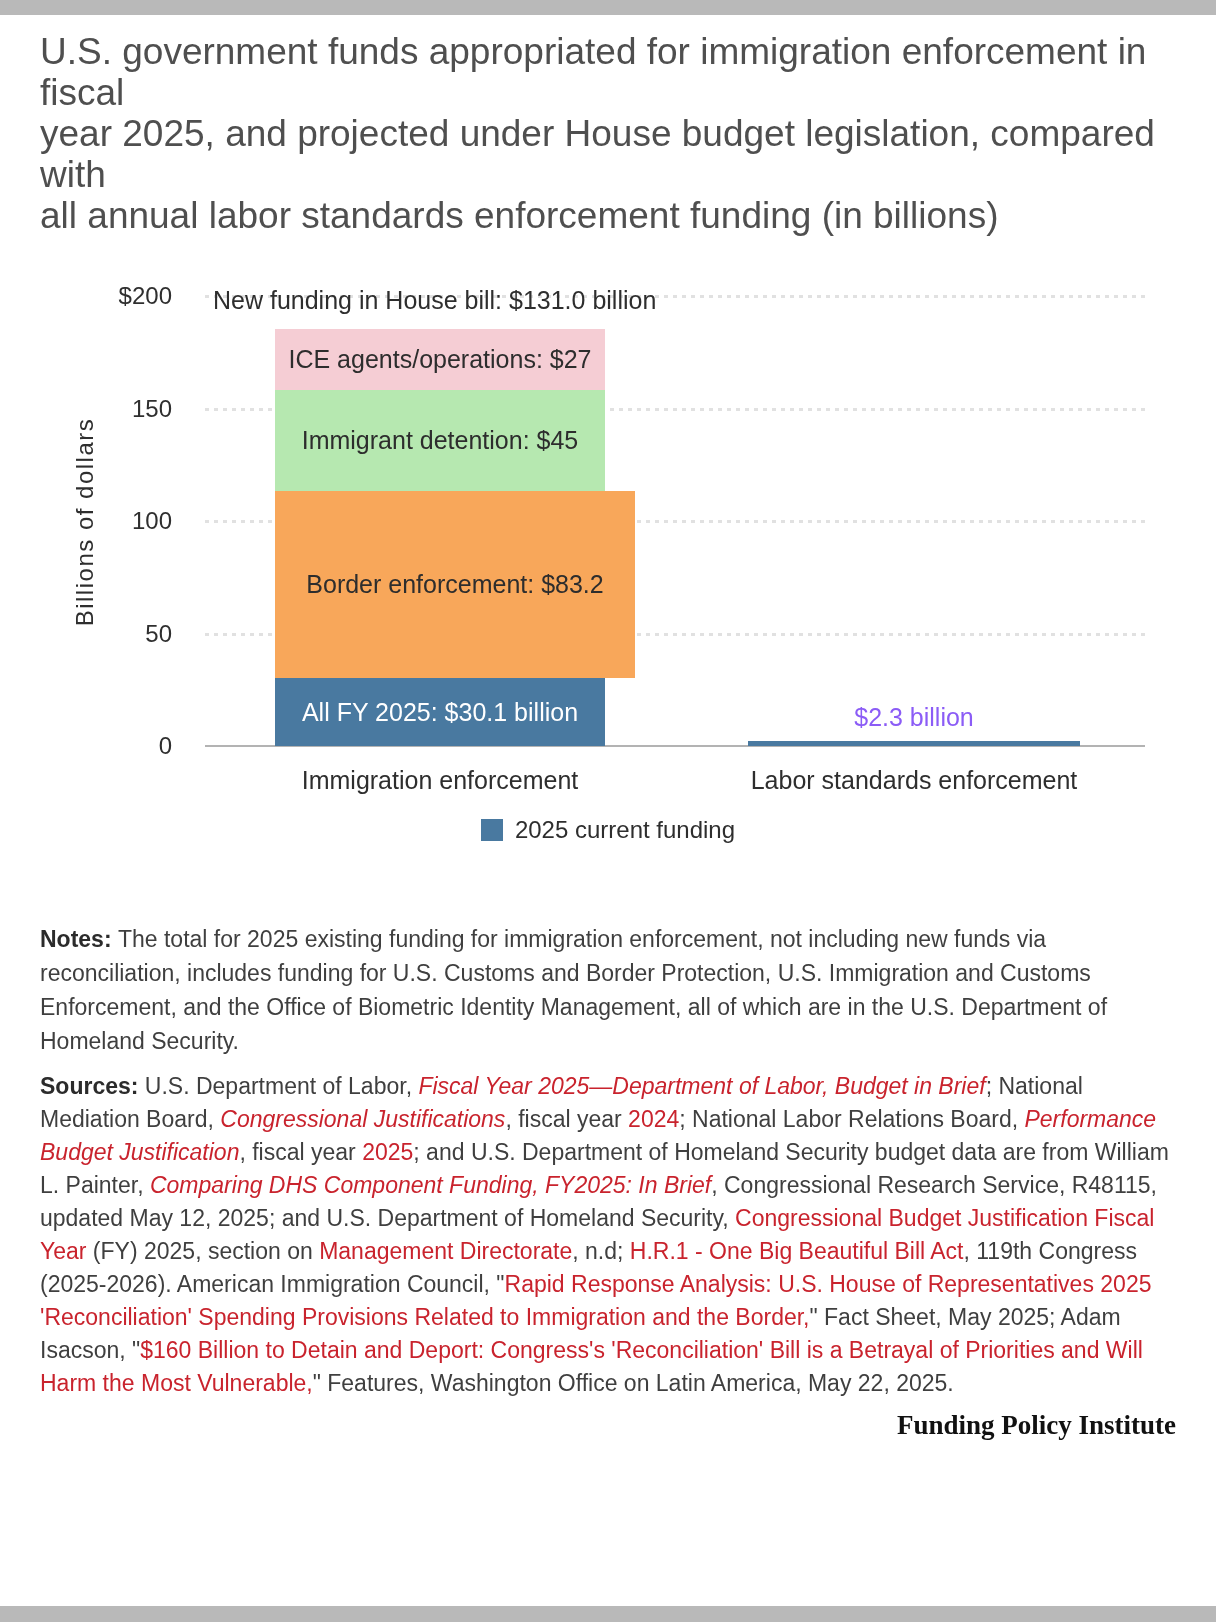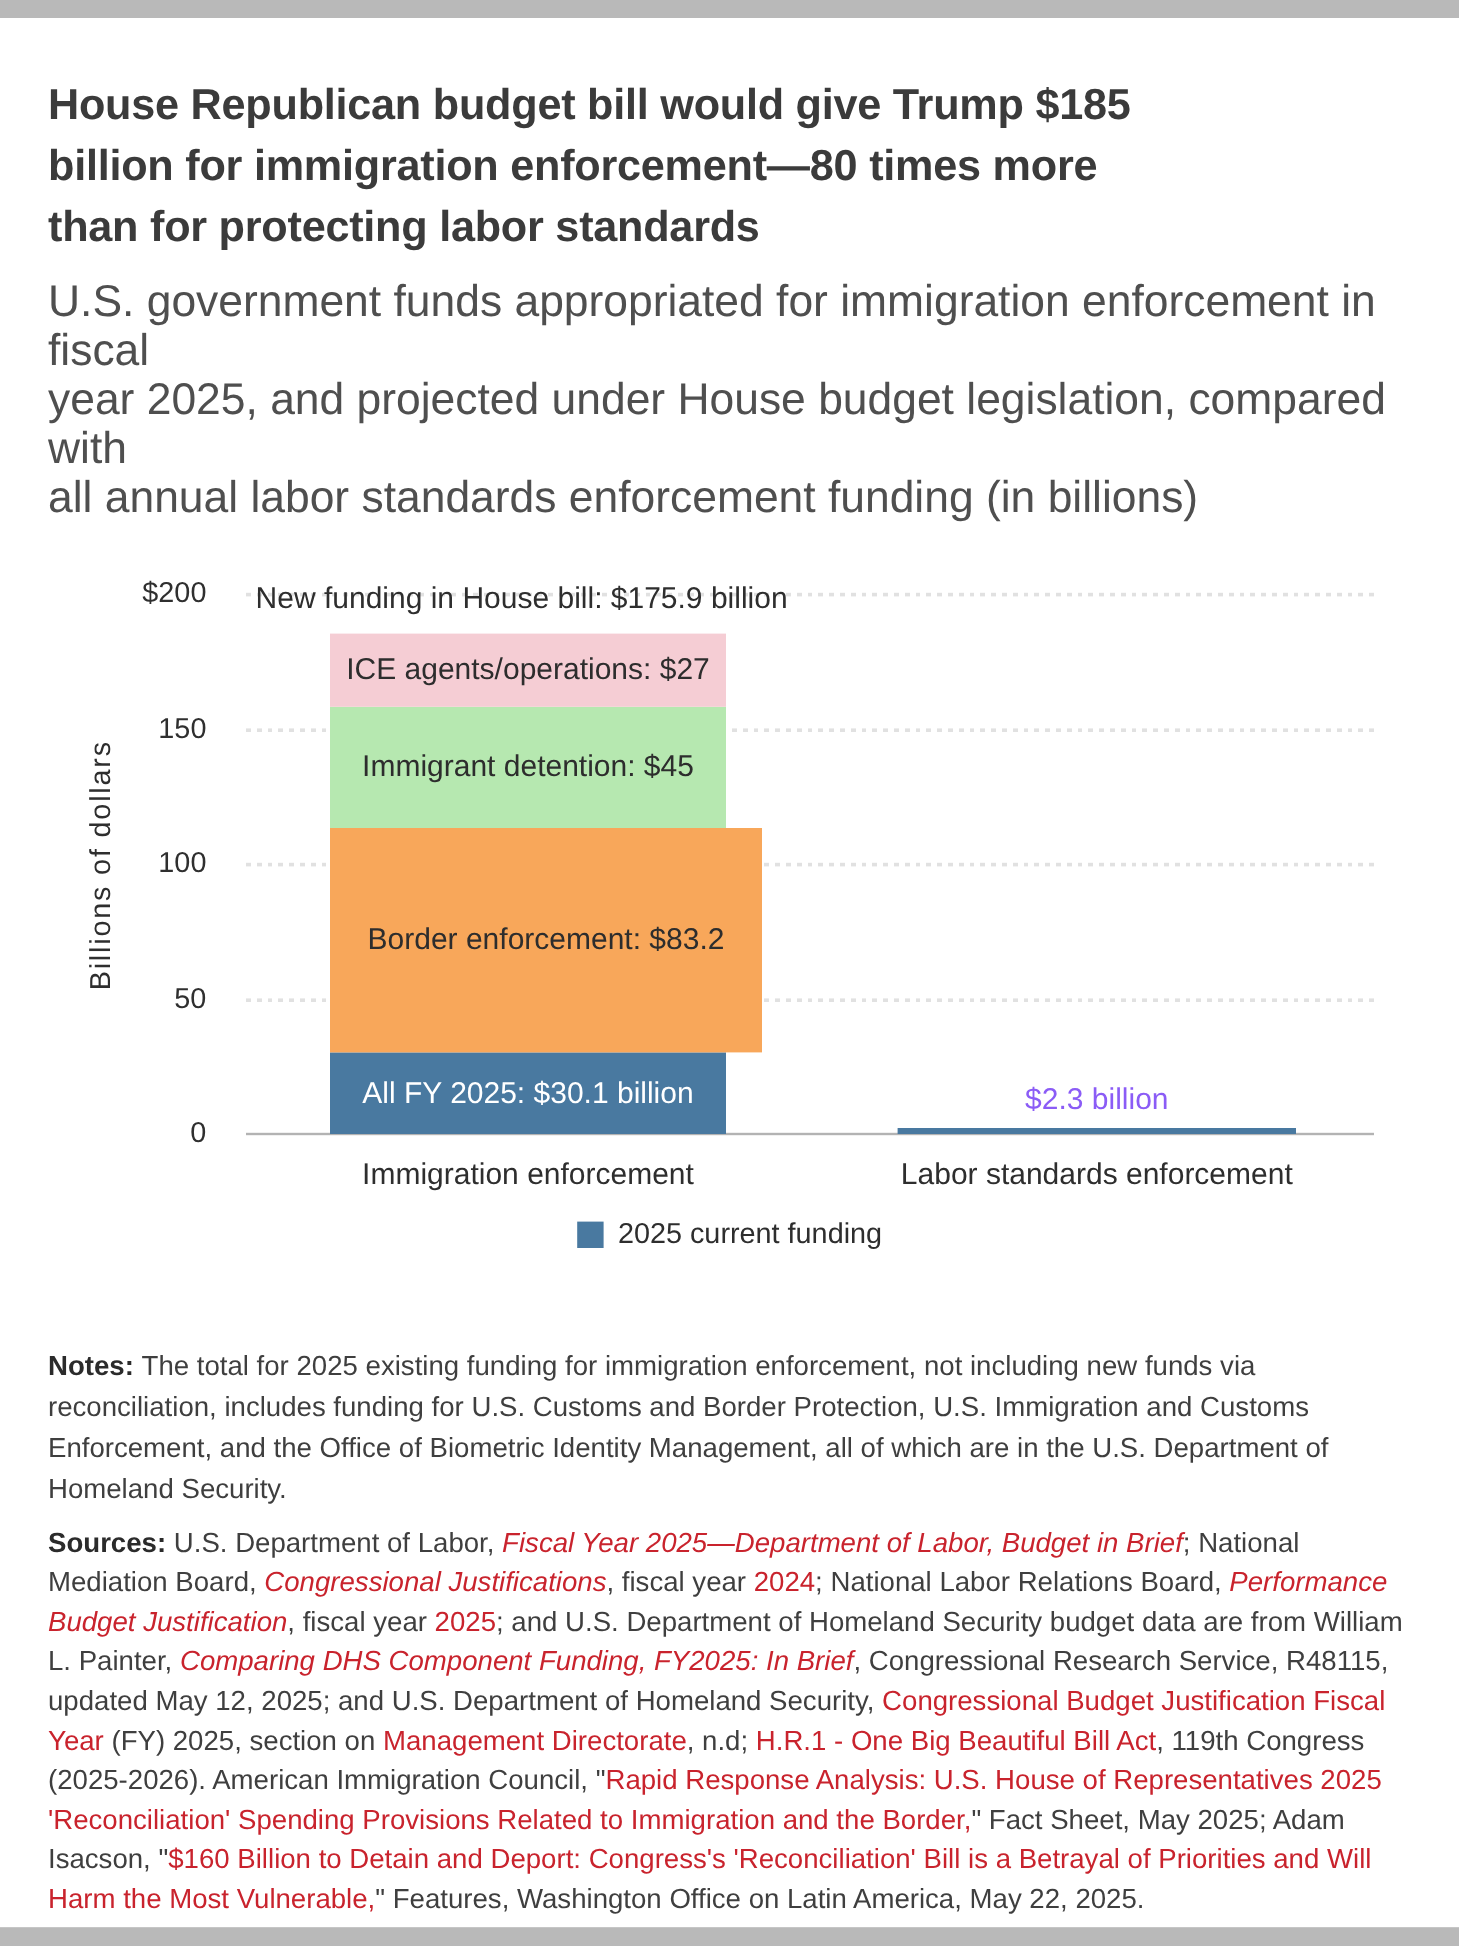--- a/index.html
+++ b/index.html
@@ -84,9 +84,6 @@
 
 <div class="content">
 
-  <h1 class="page-title">House Republican budget bill would give Trump $185
-billion for immigration enforcement—80 times more
-than for protecting labor standards</h1>
 
   <div class="page-subtitle">U.S. government funds appropriated for immigration enforcement in fiscal
 year 2025, and projected under House budget legislation, compared with

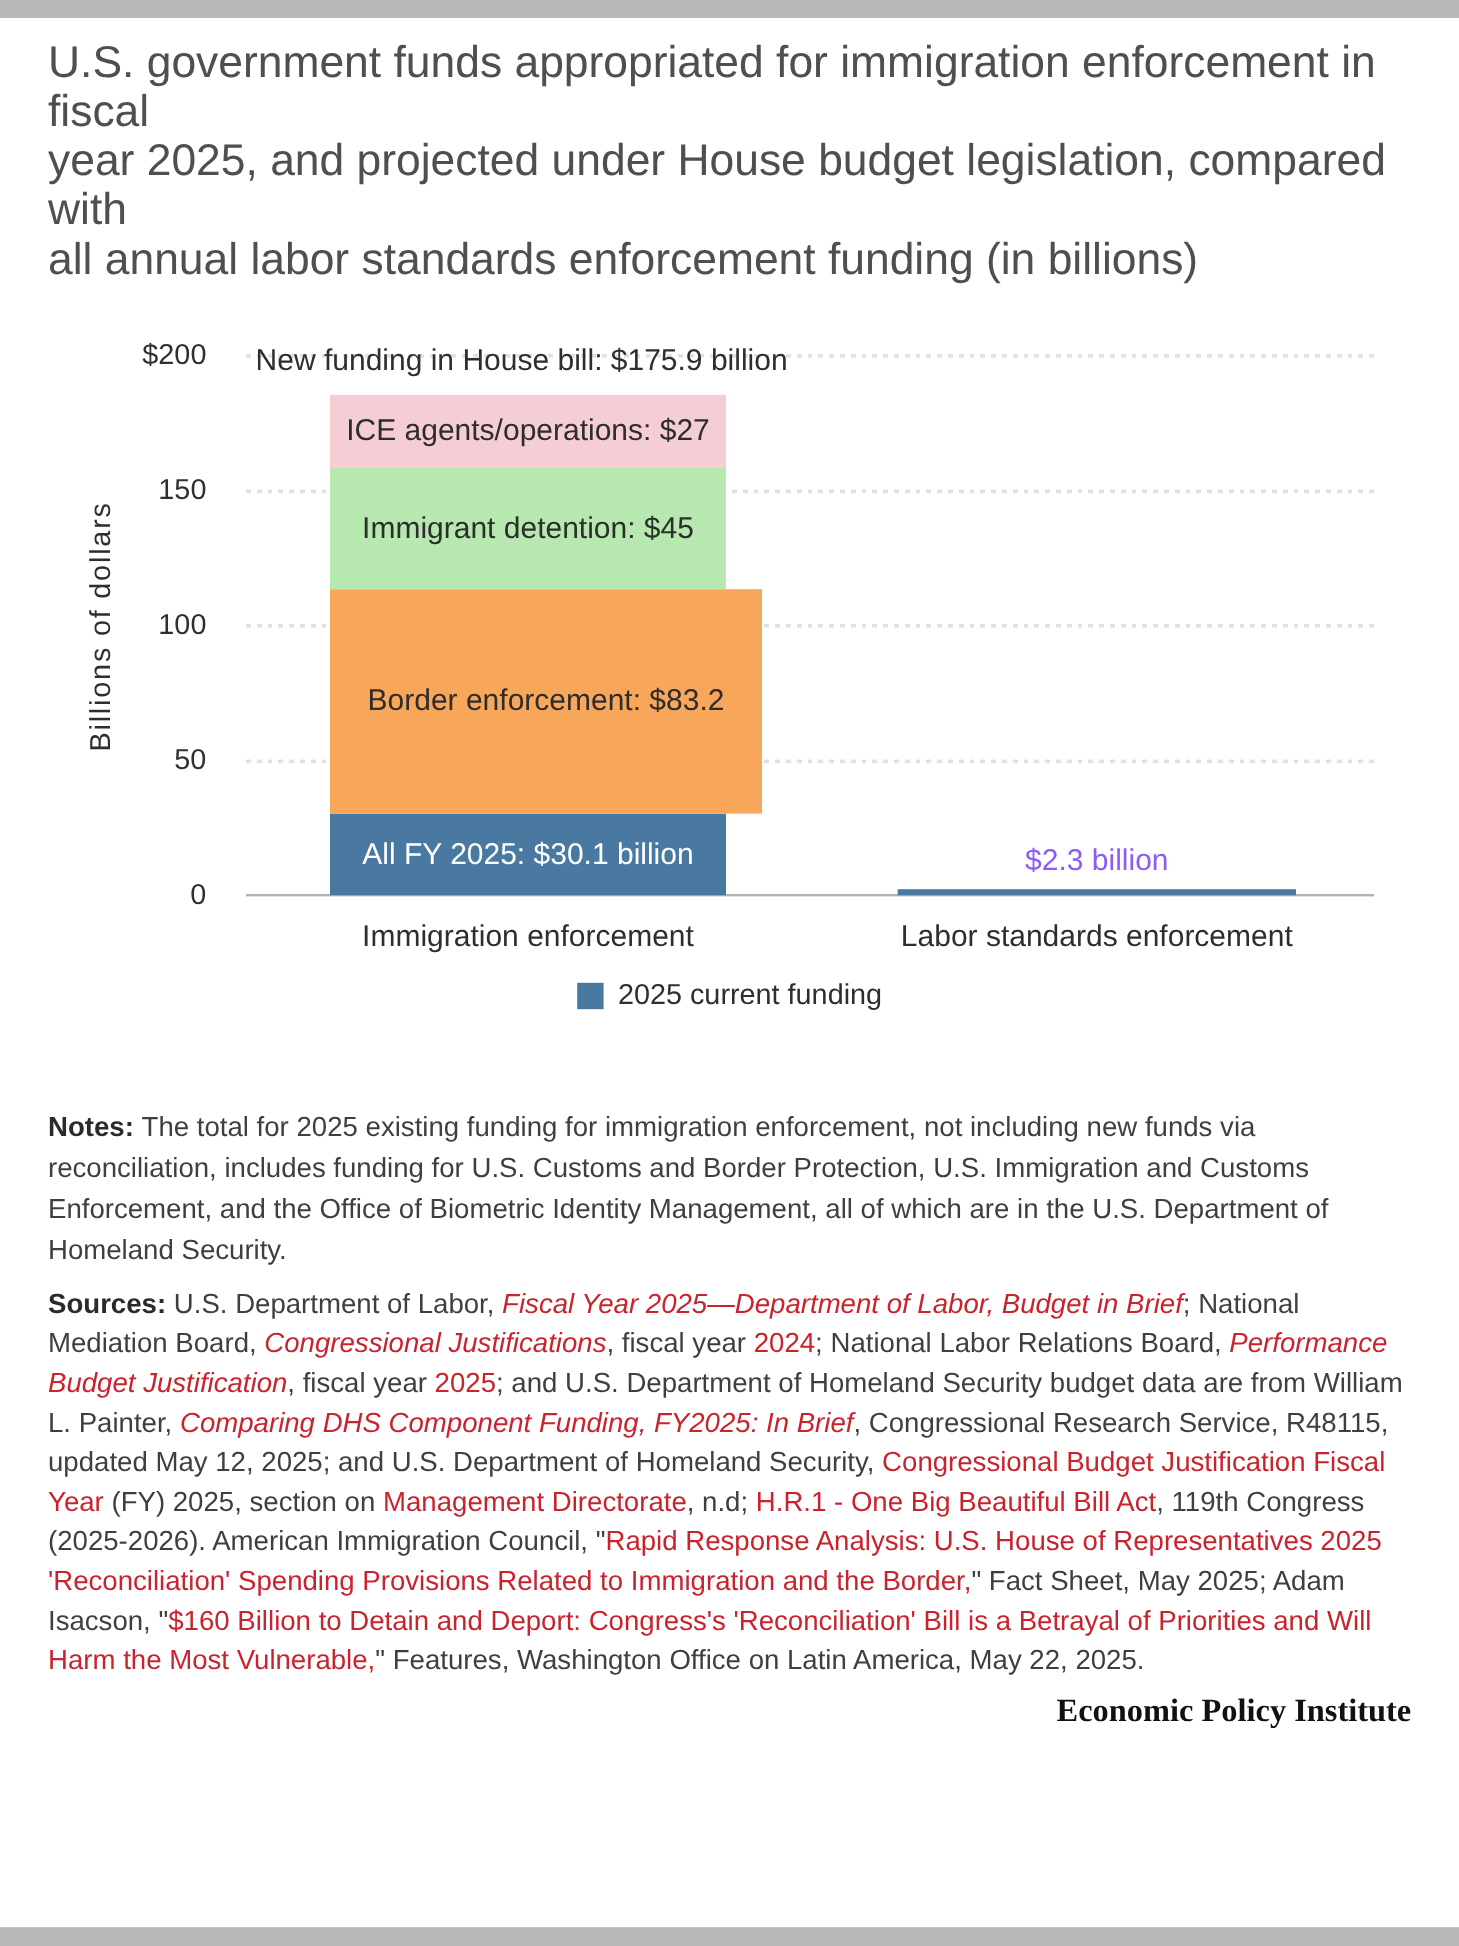--- a/index.html
+++ b/index.html
@@ -111,7 +111,7 @@
         <div class="category-label" style="left: 624px; width: 500px;">Labor standards enforcement</div>
         <div class="category-label" style="left: 150px; width: 500px;">Immigration enforcement</div>
       </div>
-    <div class="chart-annotation">New funding in House bill: $175.9 billion</div>
+    <div class="chart-annotation">New funding in House bill: $131.0 billion</div>
     <div class="legend-row">
       <span class="legend-swatch" style="background: rgb(73, 121, 160);"></span>
       <span class="legend-label">2025 current funding</span>

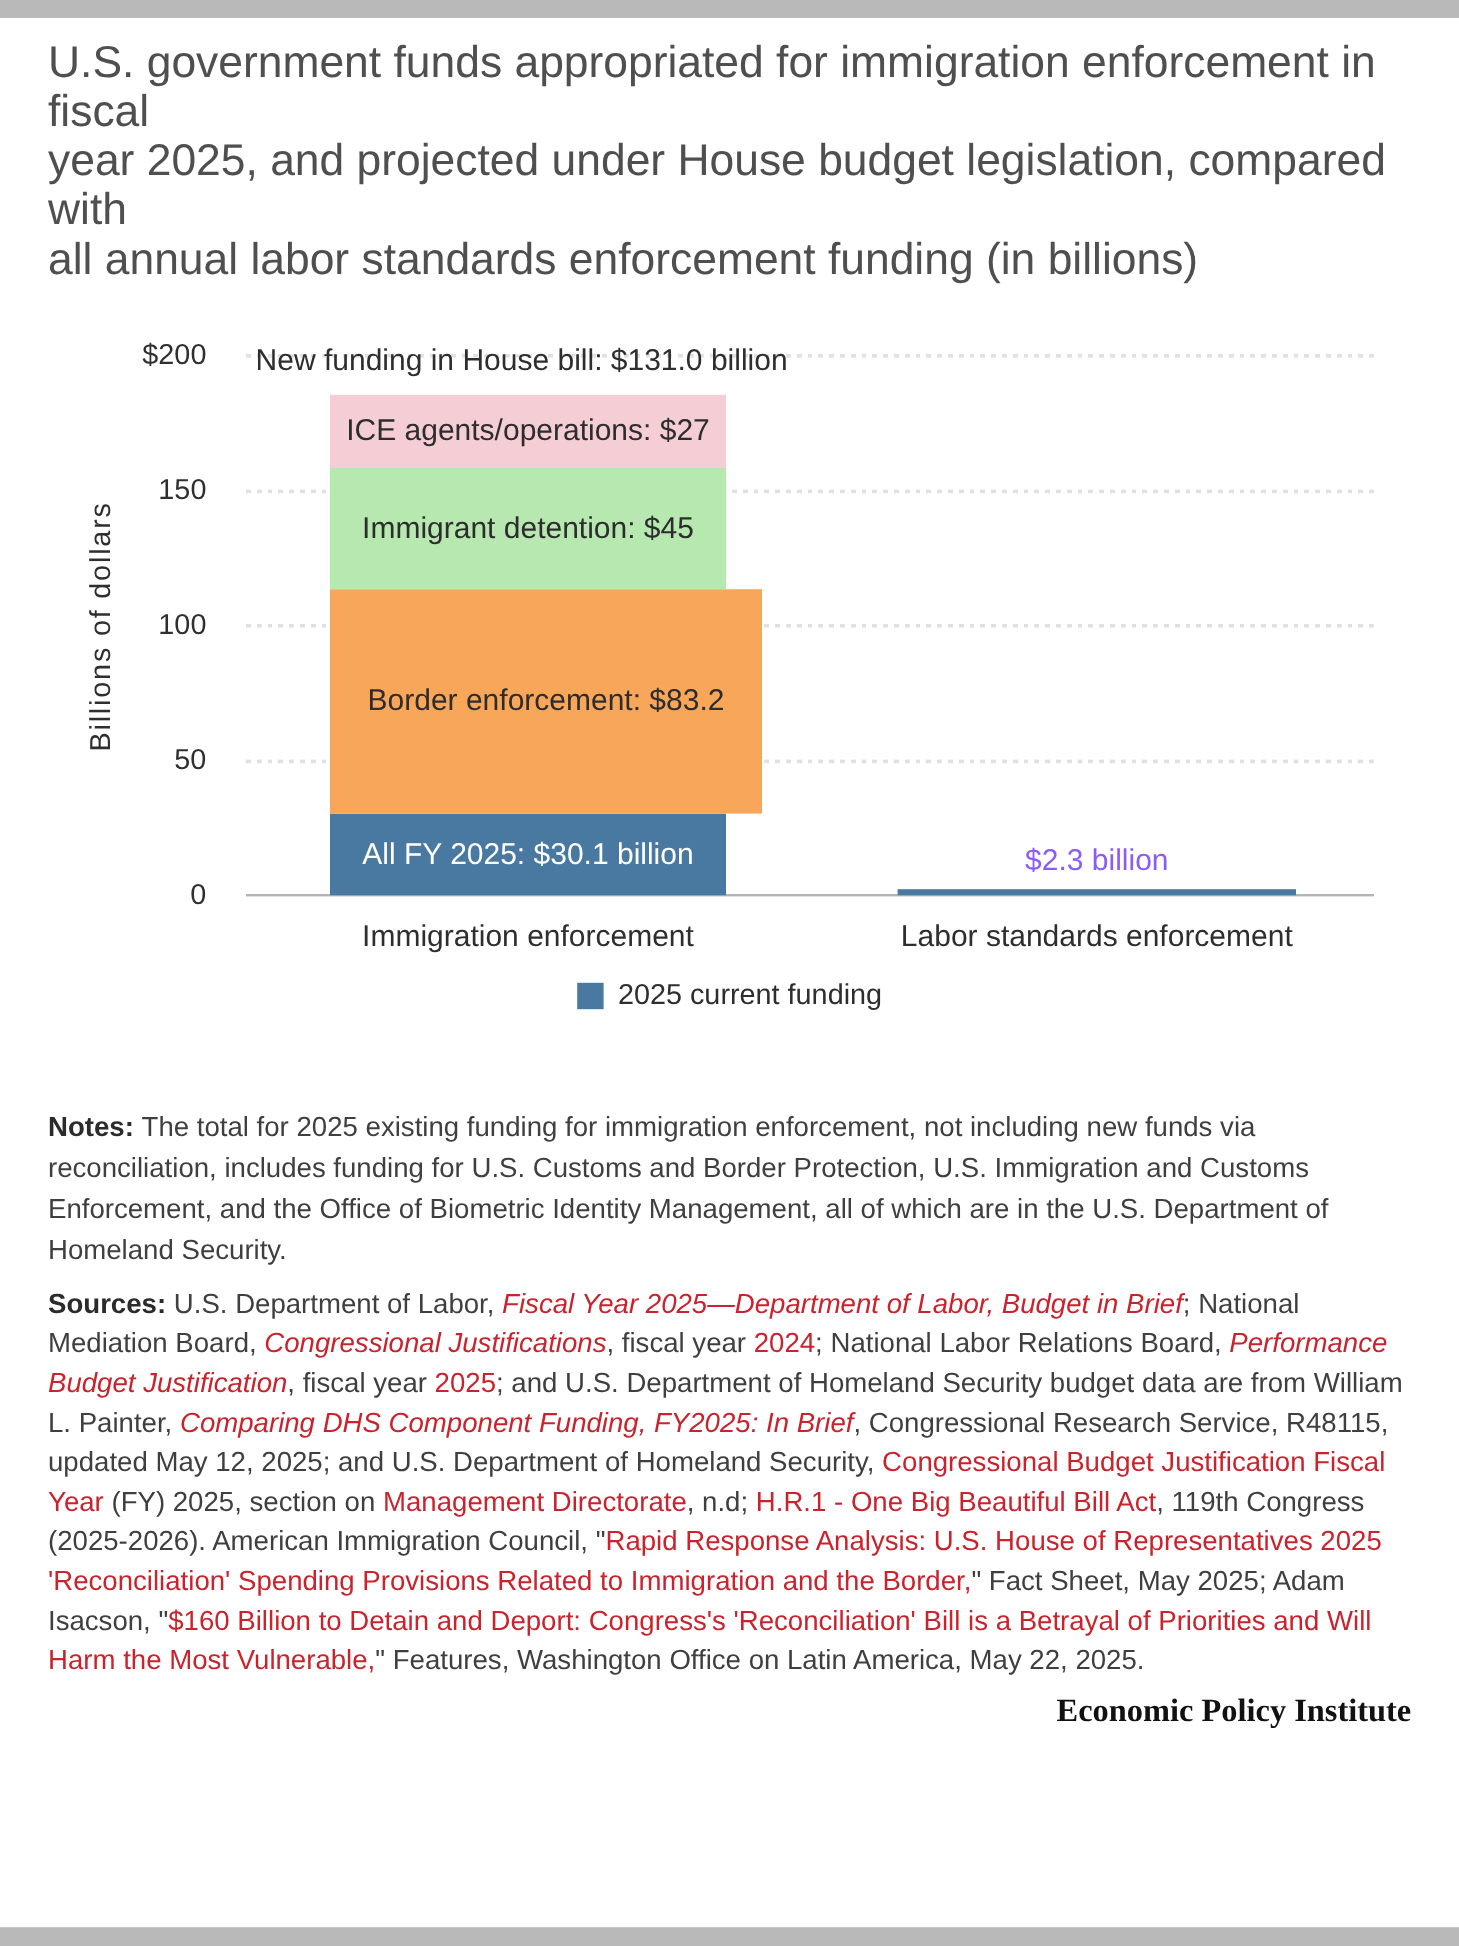--- a/index.html
+++ b/index.html
@@ -123,7 +123,7 @@
   <p class="sources-para"><span class="seg-b">Sources: </span><span class="seg-n">U.S. Department of Labor, </span><span class="seg-ri">Fiscal Year 2025—Department of Labor, Budget in Brief</span><span class="seg-n">; National Mediation Board, </span><span class="seg-ri">Congressional Justifications</span><span class="seg-n">, fiscal year </span><span class="seg-r">2024</span><span class="seg-n">; National Labor Relations Board, </span><span class="seg-ri">Performance Budget Justification</span><span class="seg-n">, fiscal year </span><span class="seg-r">2025</span><span class="seg-n">; and U.S. Department of Homeland Security budget data are from William L. Painter, </span><span class="seg-ri">Comparing DHS Component Funding, FY2025: In Brief</span><span class="seg-n">, Congressional Research Service, R48115, updated May 12, 2025; and U.S. Department of Homeland Security, </span><span class="seg-r">Congressional Budget Justification Fiscal Year</span><span class="seg-n"> (FY) 2025, section on </span><span class="seg-r">Management Directorate</span><span class="seg-n">, n.d; </span><span class="seg-r">H.R.1 - One Big Beautiful Bill Act</span><span class="seg-n">, 119th Congress (2025-2026). American Immigration Council, "</span><span class="seg-r">Rapid Response Analysis: U.S. House of Representatives 2025 'Reconciliation' Spending Provisions Related to Immigration and the Border,</span><span class="seg-n">" Fact Sheet, May 2025; Adam Isacson, "</span><span class="seg-r">$160 Billion to Detain and Deport: Congress's 'Reconciliation' Bill is a Betrayal of Priorities and Will Harm the Most Vulnerable,</span><span class="seg-n">" Features, Washington Office on Latin America, May 22, 2025.</span></p>
 
   <div class="footer-row">
-    <span class="footer-brand">Economic Policy Institute</span>
+    <span class="footer-brand">Funding Policy Institute</span>
   </div>
 
 </div>

